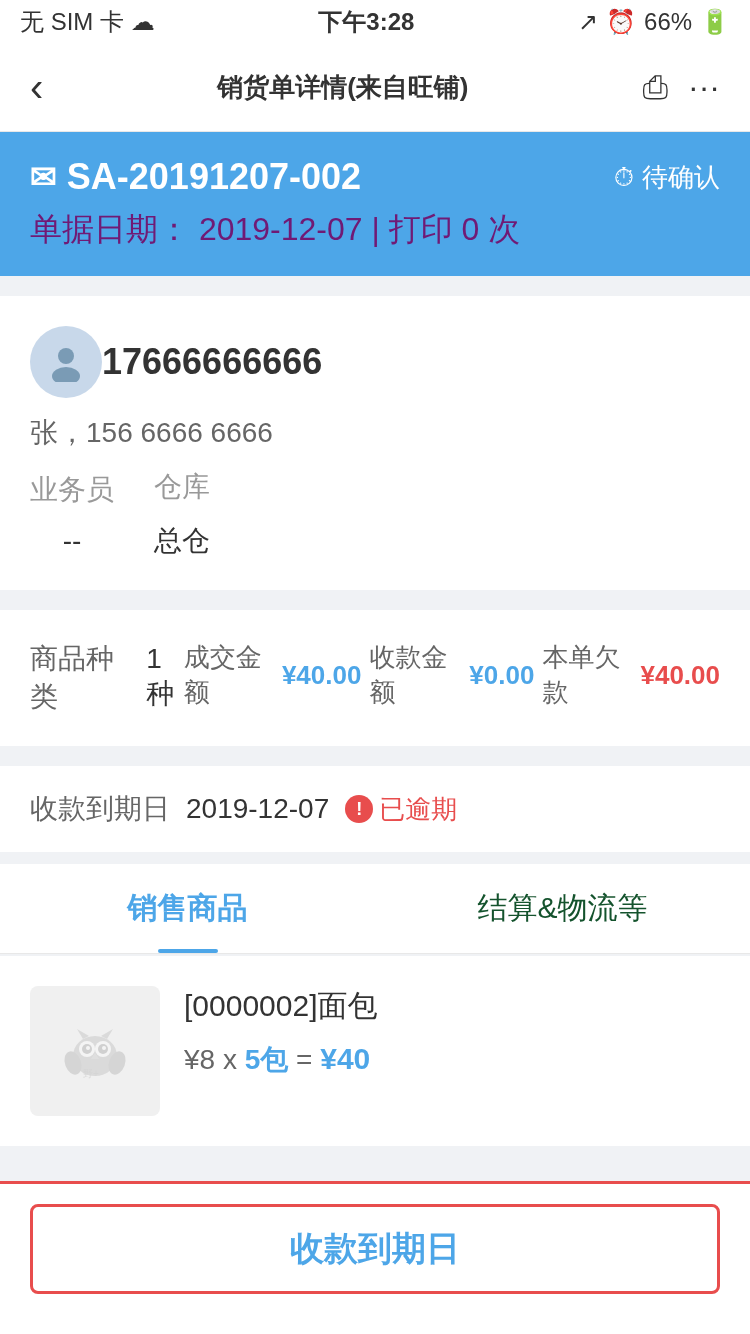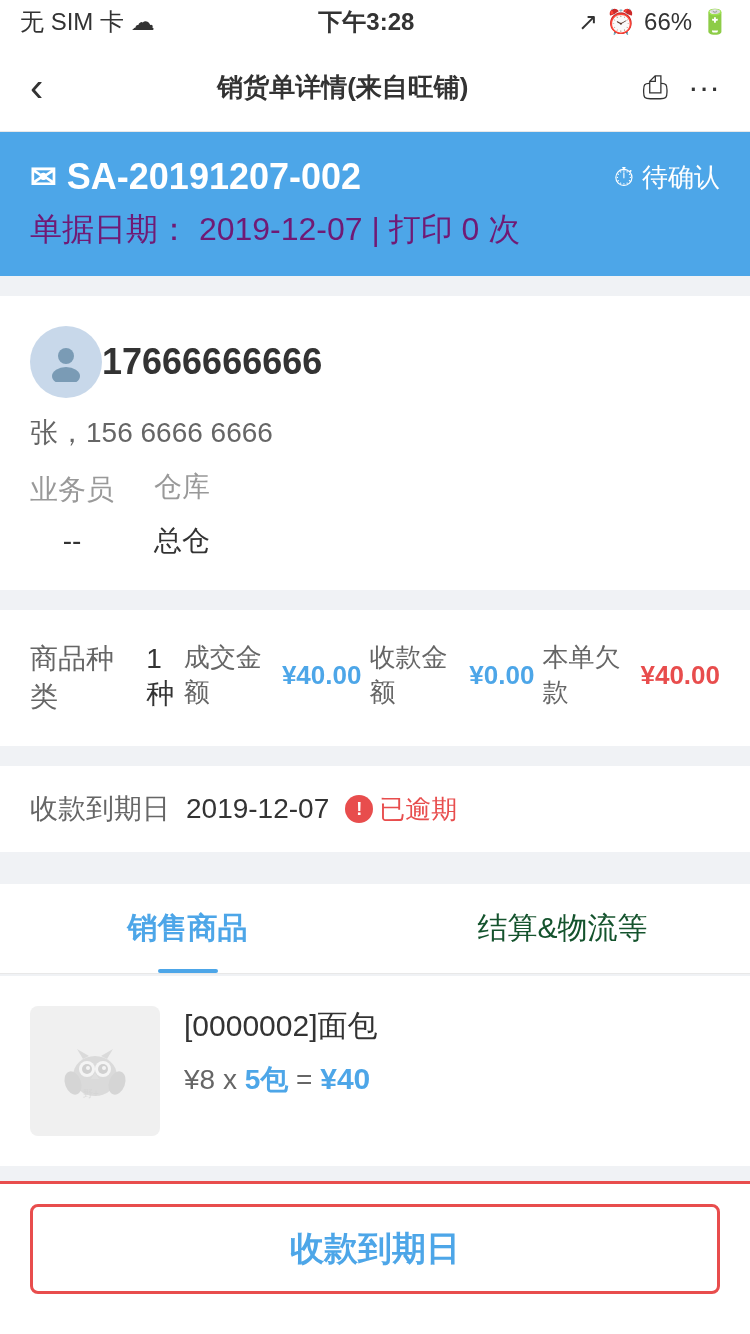--- a/index.html
+++ b/index.html
@@ -188,7 +188,7 @@
     
     .tabs-container {
       background: #fff;
-      margin-top: 32px;
+      margin-top: 12px;
       display: flex;
       border-bottom: 1px solid #e8e8e8;
     }

